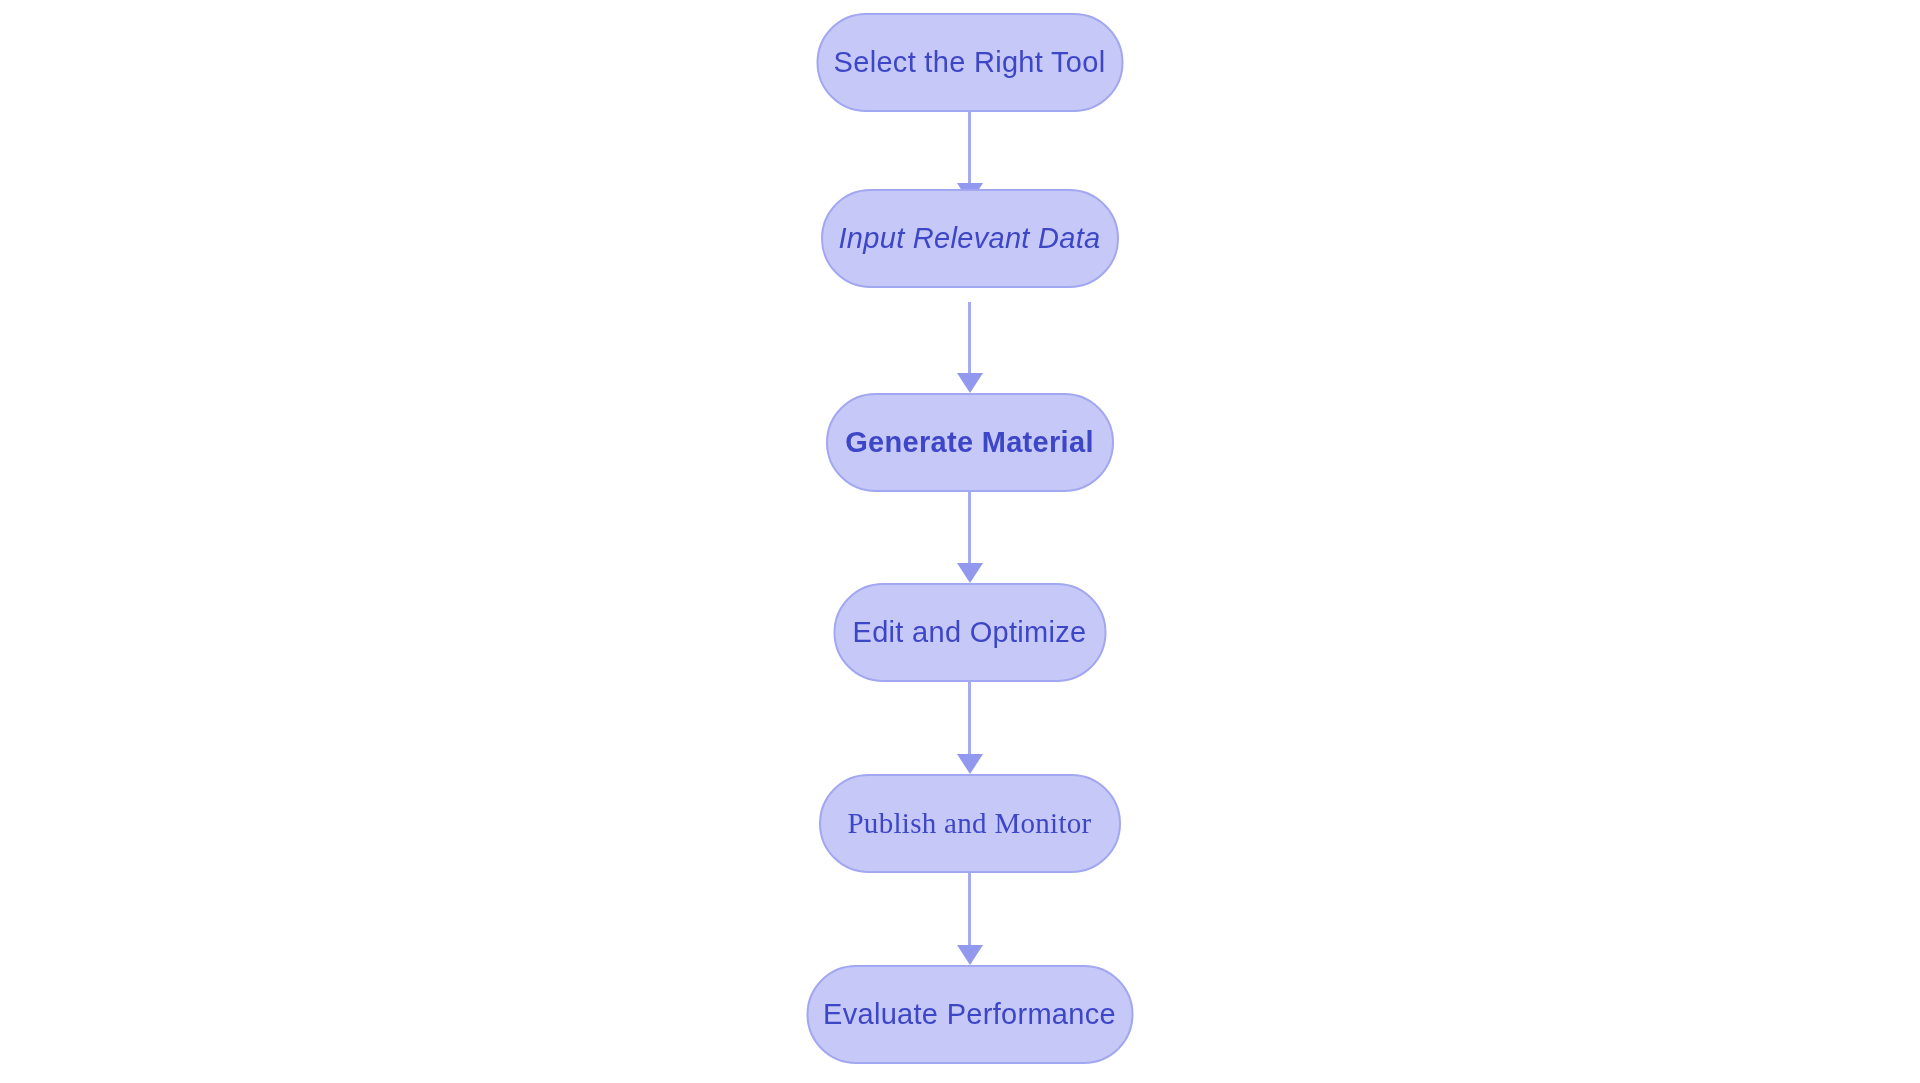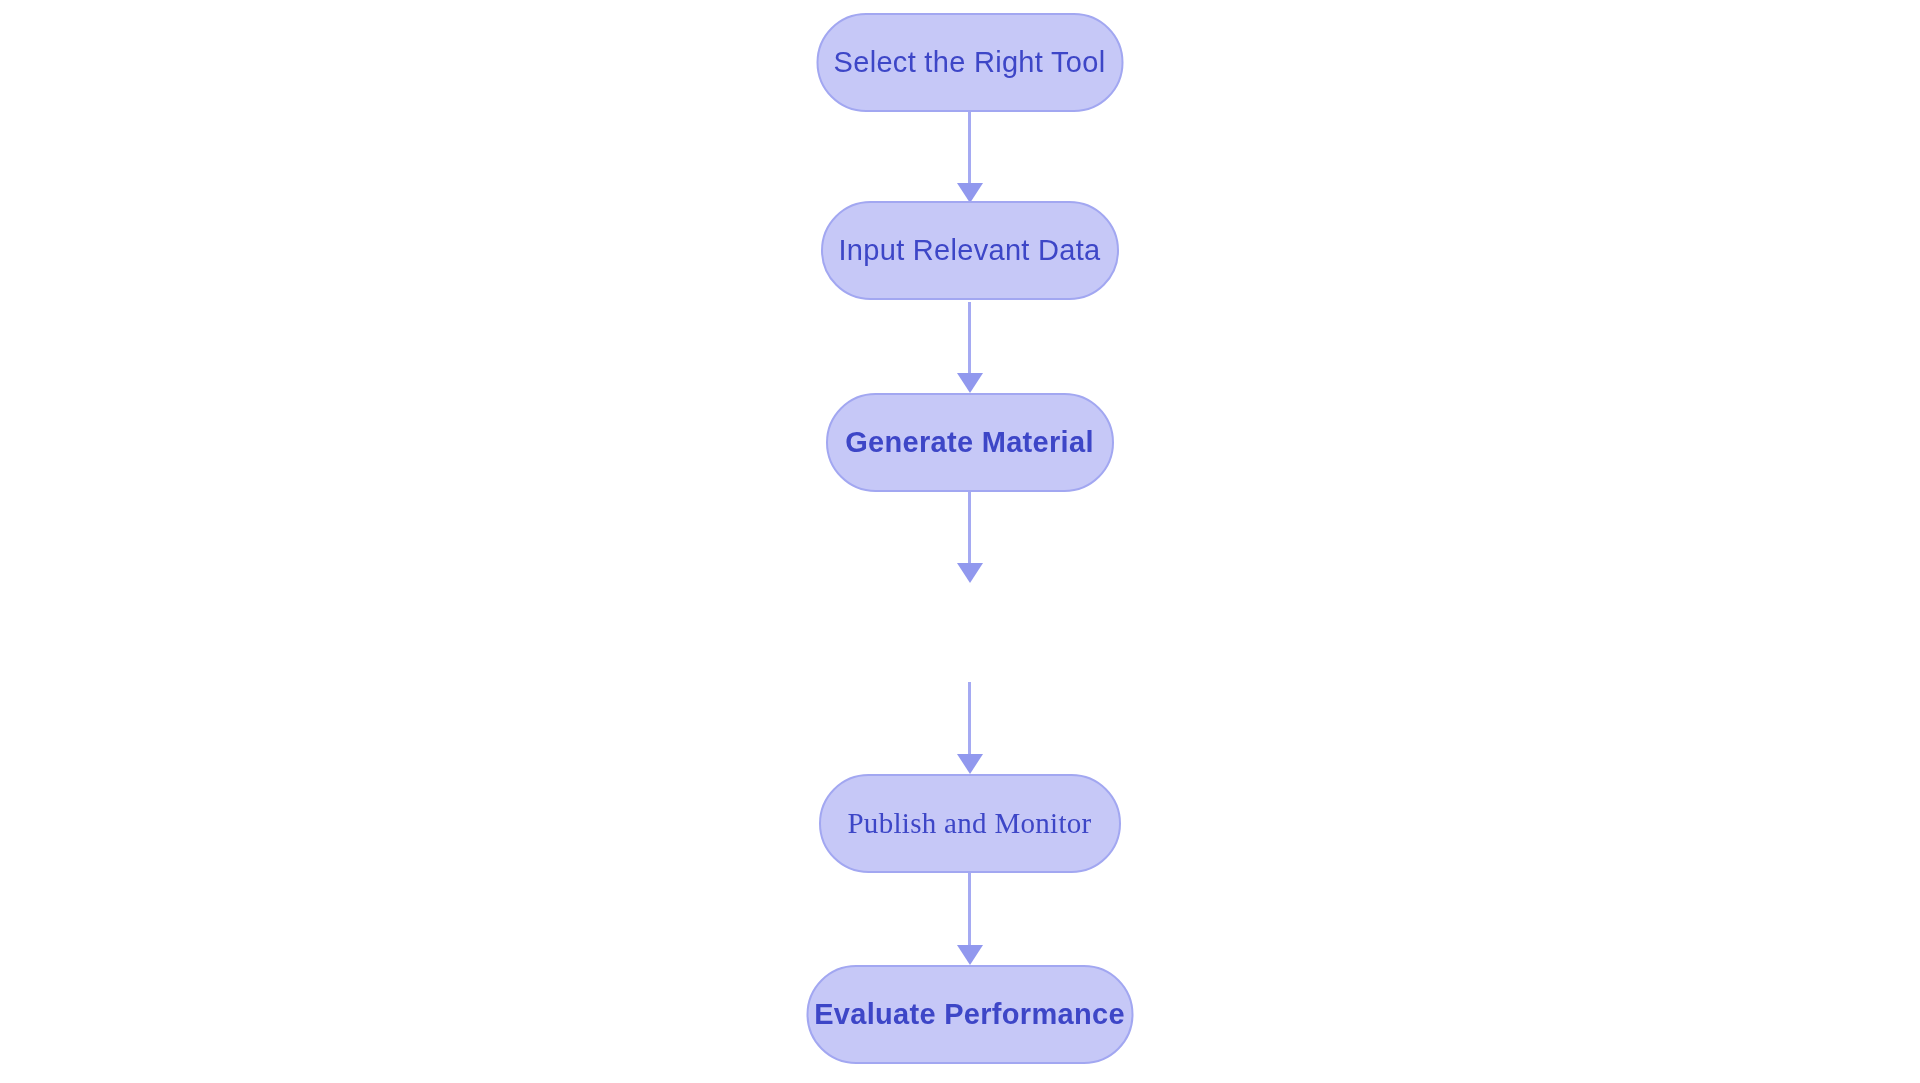--- a/index.html
+++ b/index.html
@@ -34,7 +34,7 @@
     white-space: nowrap;
   }
   .node1 { top: 13px;  width: 307px; }
-  .node2 { top: 201px; width: 298px; }
+  .node2 { top: 189px; width: 298px; font-style: italic; }
   .node3 { top: 393px; width: 288px; font-weight: bold; }
   .node4 { top: 583px; width: 273px; }
   .node5 { top: 774px; width: 302px; font-family: Liberation Serif, serif; }

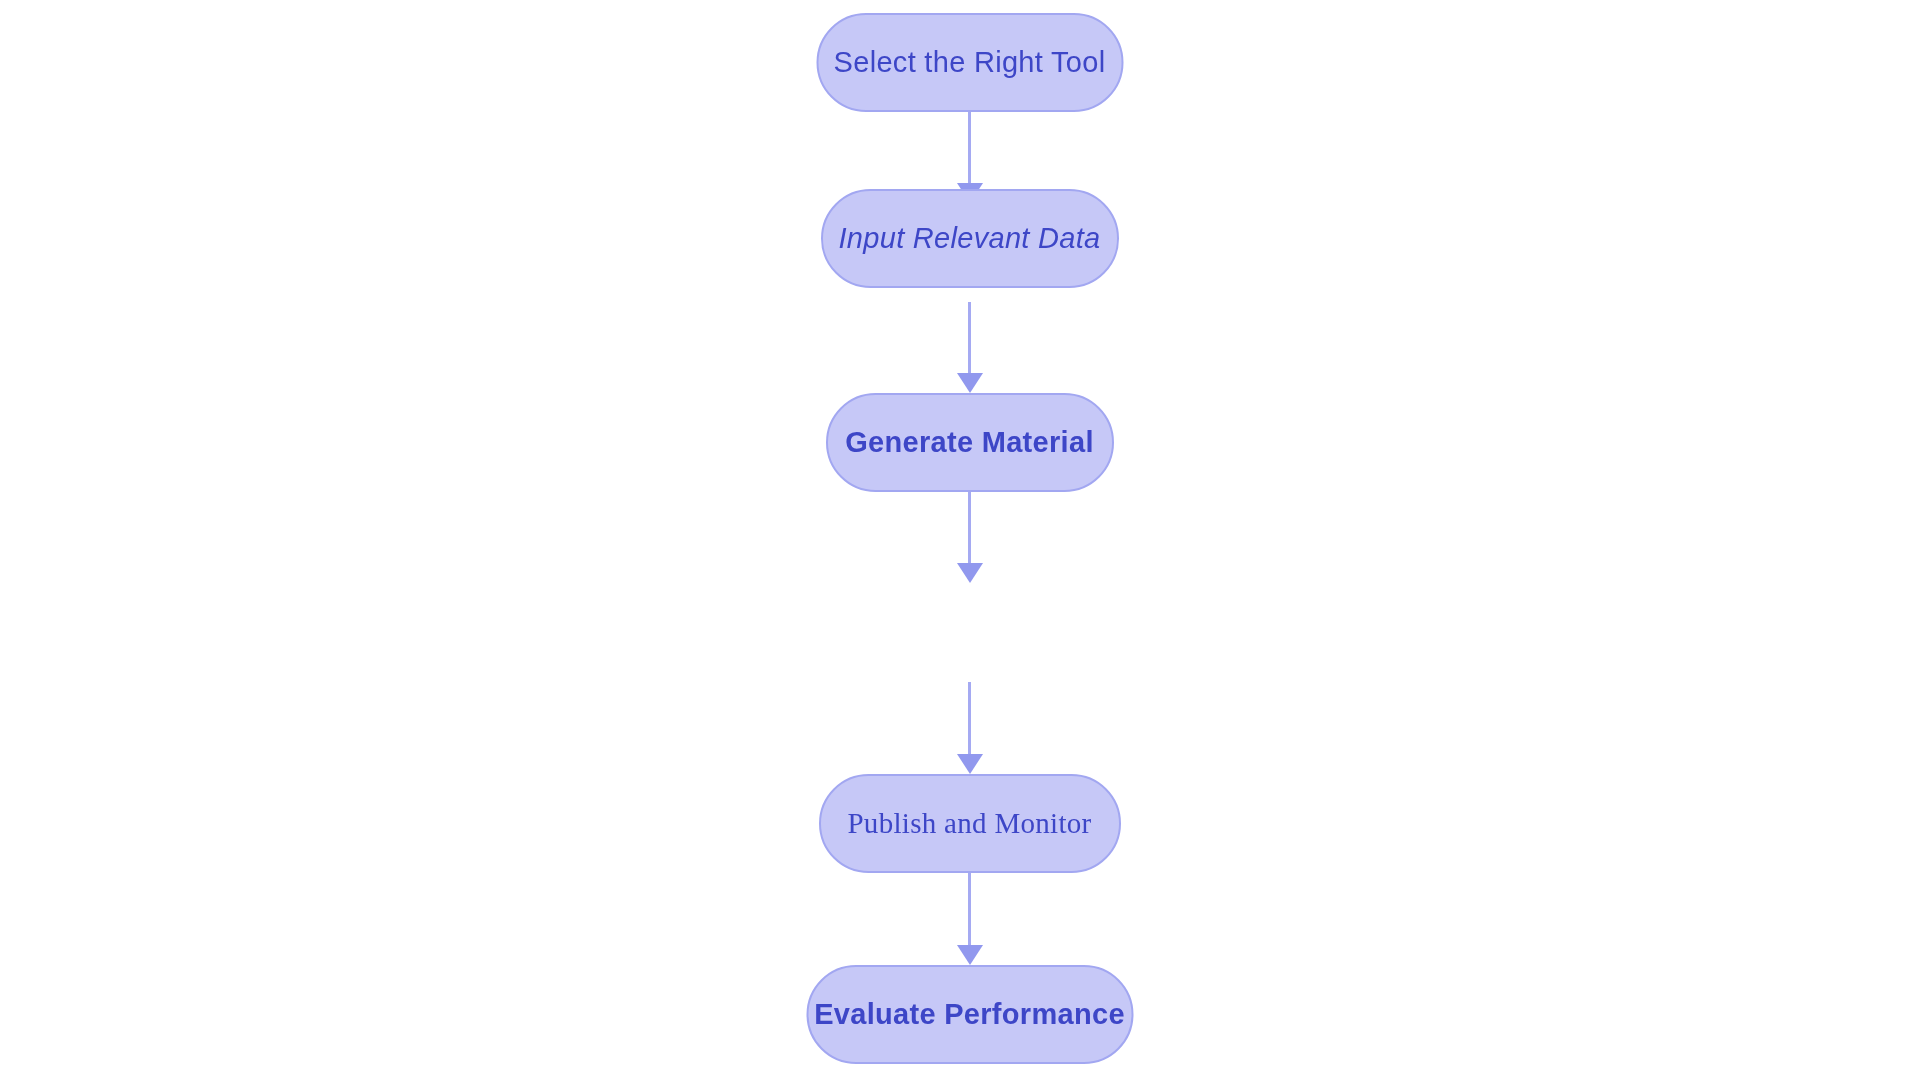--- a/index.html
+++ b/index.html
@@ -99,6 +99,9 @@
     <div class="head"></div>
   </div>
 
+  <div class="node node4">
+    <span>Edit and Optimize</span>
+  </div>
 
   <div class="arrow arrow4">
     <div class="shaft"></div>

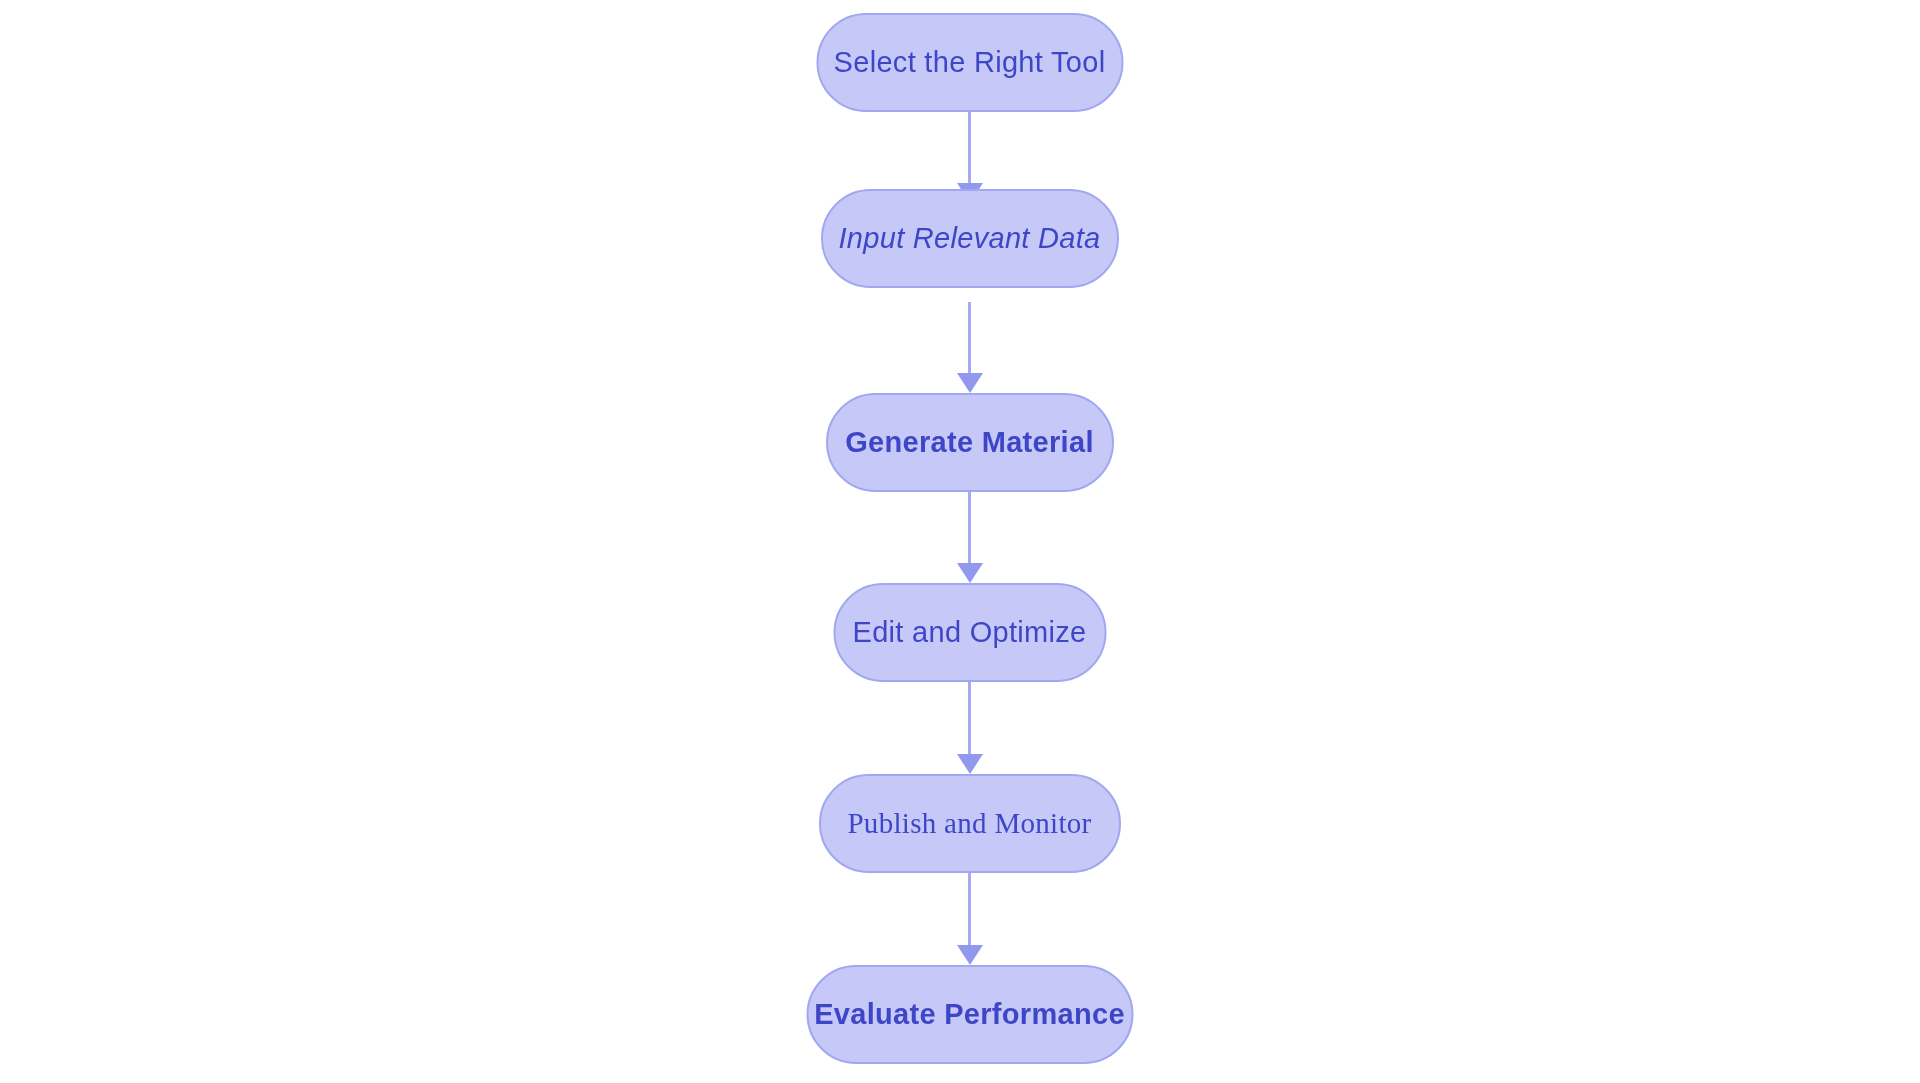--- a/index.html
+++ b/index.html
@@ -38,7 +38,7 @@
   .node3 { top: 393px; width: 288px; font-weight: bold; }
   .node4 { top: 583px; width: 273px; }
   .node5 { top: 774px; width: 302px; font-family: Liberation Serif, serif; }
-  .node6 { top: 965px; width: 327px; font-weight: bold; }
+  .node6 { top: 965px; width: 327px; }
 
   .arrow {
     position: absolute;

